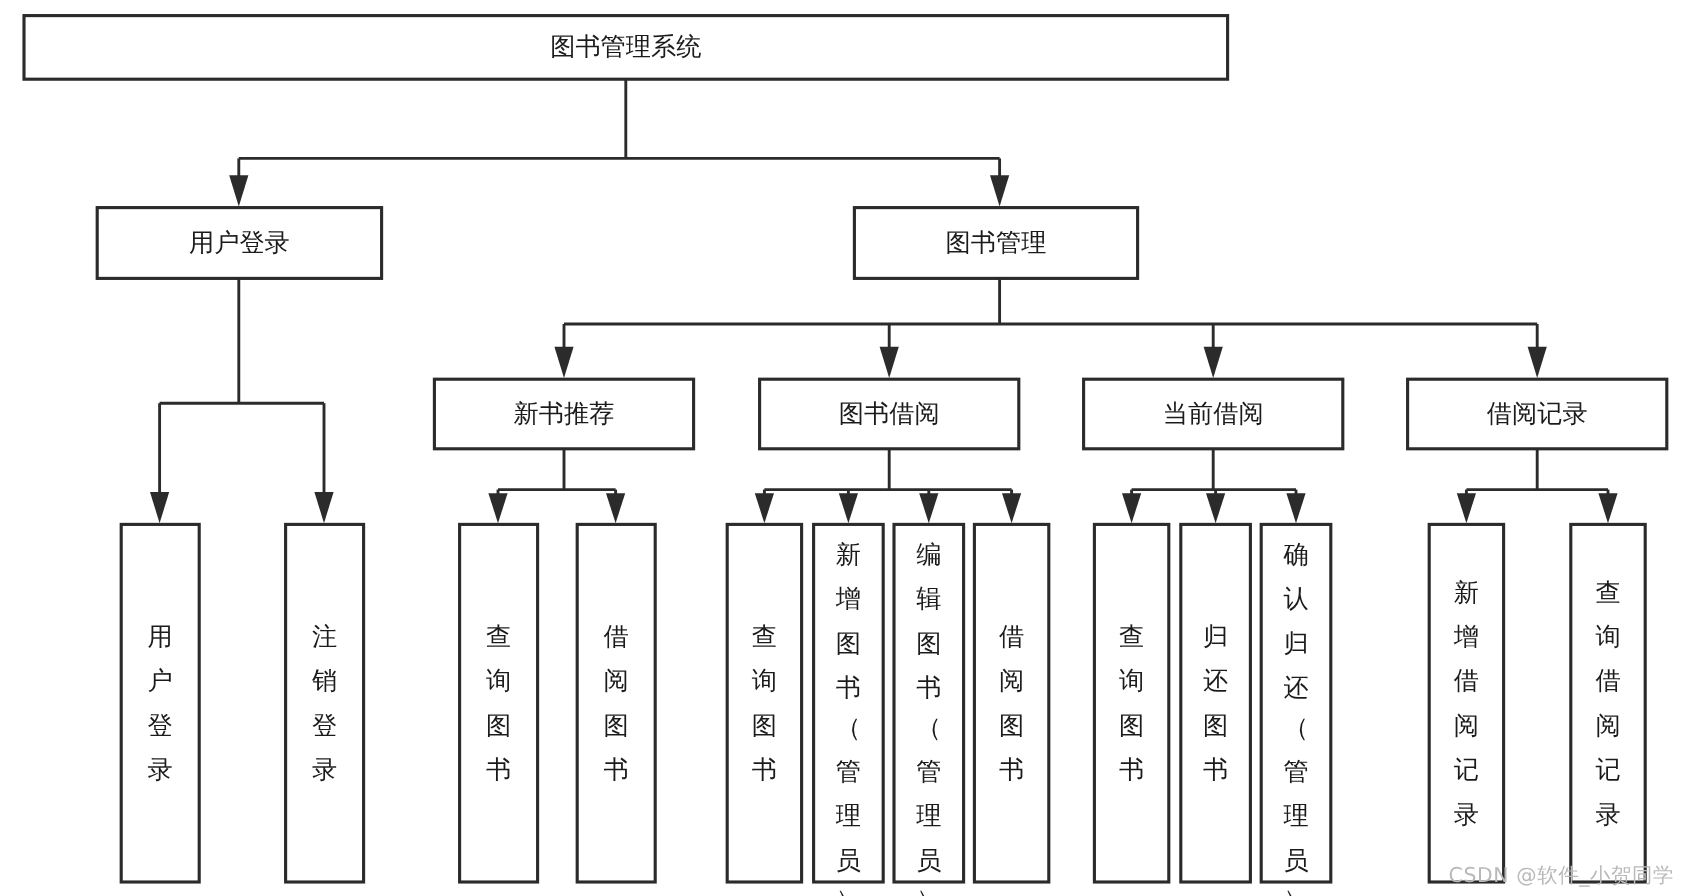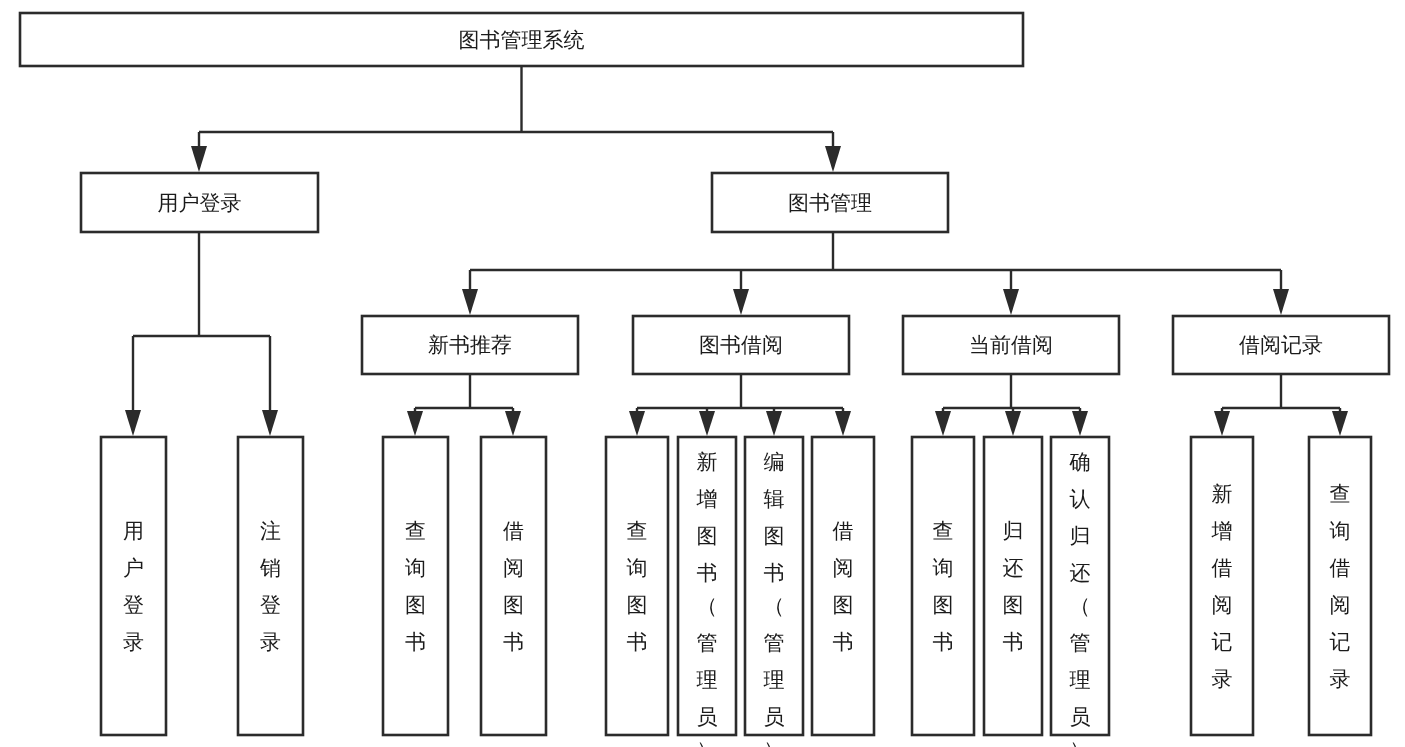--- a/index.html
+++ b/index.html
@@ -239,6 +239,7 @@
 
   </svg>
 
+  <div class="watermark-text">CSDN @软件_小贺同学</div>
 
 </div>
 

